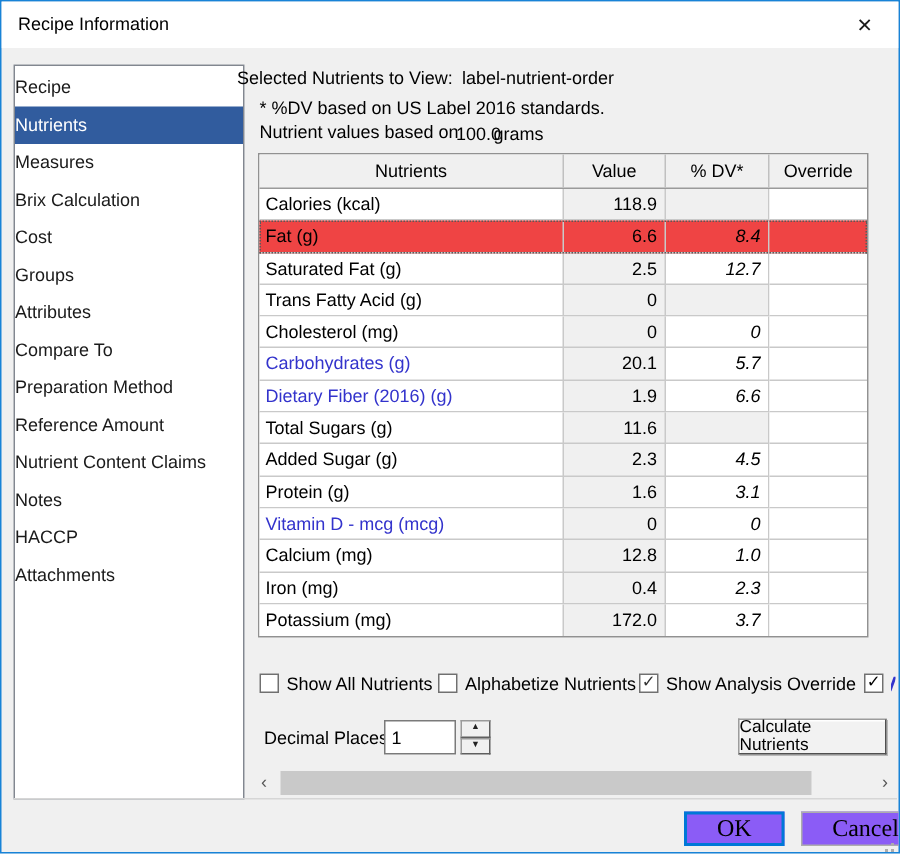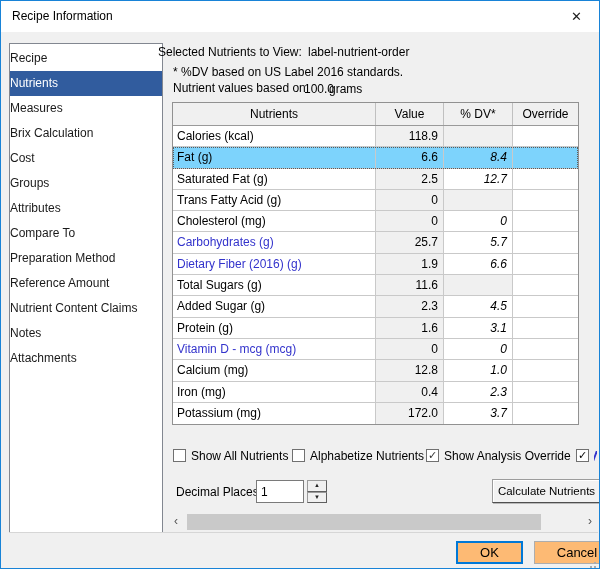--- a/index.html
+++ b/index.html
@@ -30,7 +30,7 @@
   .th:last-child { border-right:none; }
   .trow { display:grid; grid-template-columns:203px 68px 69px 65px; height:21.3px; position:relative; }
   .trow.focused { outline:1px dotted #5a5a5a; outline-offset:-1px; z-index:2; }
-  .trow.focused .td { background:#7dd3fc; }
+  .trow.focused .td { background:#ef4444; }
   .td { border-right:1px solid #c9c9c9; border-bottom:1px solid #c9c9c9; line-height:20px;
     overflow:hidden; white-space:nowrap; background:#fff; }
   .trow:last-child .td { border-bottom:none; }

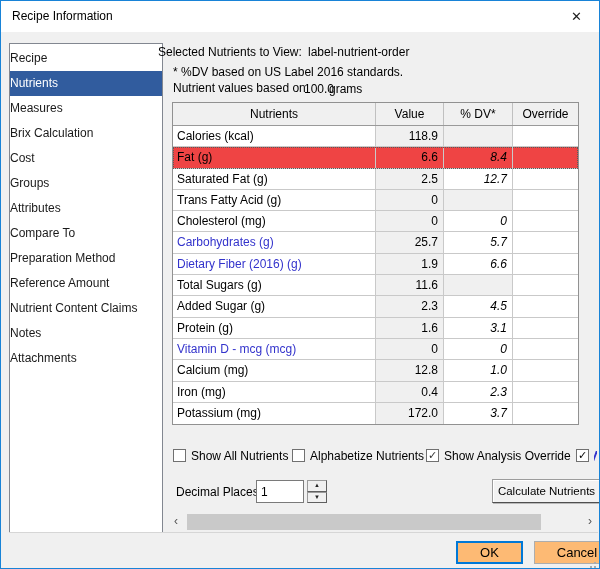--- a/index.html
+++ b/index.html
@@ -157,7 +157,7 @@
         </div>
         <div class="trow">
           <div class="td name blue">Carbohydrates (g)</div>
-          <div class="td num val">25.7</div>
+          <div class="td num val">20.1</div>
           <div class="td num dvw">5.7</div>
           <div class="td ovr"></div>
         </div>

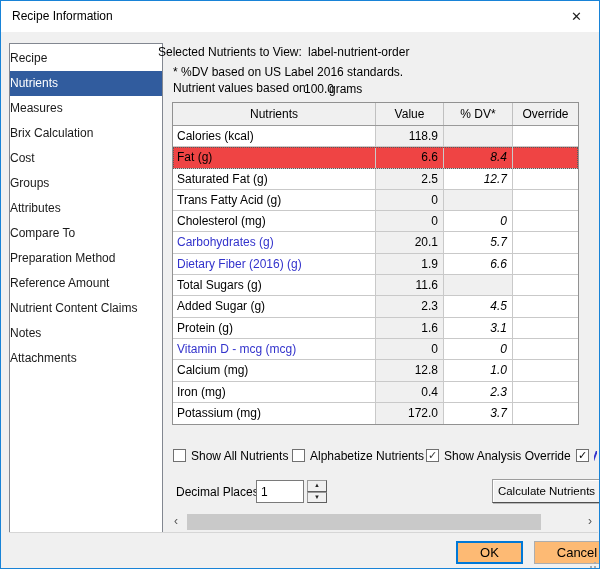--- a/index.html
+++ b/index.html
@@ -107,6 +107,7 @@
       <div class="sb-item">Reference Amount</div>
       <div class="sb-item">Nutrient Content Claims</div>
       <div class="sb-item">Notes</div>
+      <div class="sb-item">HACCP</div>
       <div class="sb-item">Attachments</div>
     </div>
 

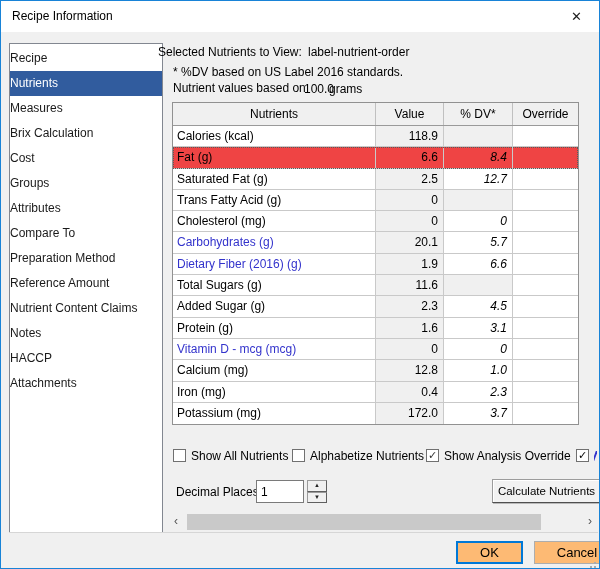--- a/index.html
+++ b/index.html
@@ -64,7 +64,7 @@
     box-shadow:inset 1px 1px 0 #fff, 1px 1px 0 #b9b9b9;
     display:flex; align-items:center; }
   .btn-checkdata { left:375px; top:478px; width:90px; padding:0 9px; }
-  .btn-calc { left:491px; top:478px; width:109px; justify-content:center; font-size:11.5px; }
+  .btn-calc { left:491px; top:478px; width:99px; justify-content:center; font-size:11.5px; }
   .dot { width:11px; height:11px; border-radius:50%; background:#f5e400; margin-left:auto; }
 
   

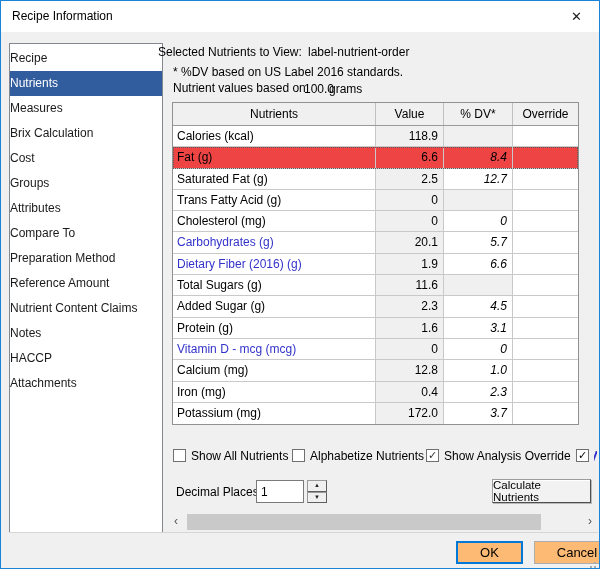--- a/index.html
+++ b/index.html
@@ -76,8 +76,8 @@
   .panel-line { position:absolute; left:8px; top:531px; width:589px; height:1px; background:#d6d6d6; }
 
   
-  .btn-flat { position:absolute; top:540px; height:23px; background:#fdba74; text-align:center;
-    font-size:13px; display:flex; align-items:center; justify-content:center; }
+  .btn-flat { position:absolute; top:540px; height:23px; background:#8b5cf6; text-align:center;
+    font-size:16px; display:flex; align-items:center; justify-content:center;font-family:Liberation Serif, serif; }
   .btn-ok { left:455px; width:67px; border:2px solid #0078d7; }
   .btn-cancel { left:533px; width:86px; border:1px solid #adadad; }
 

